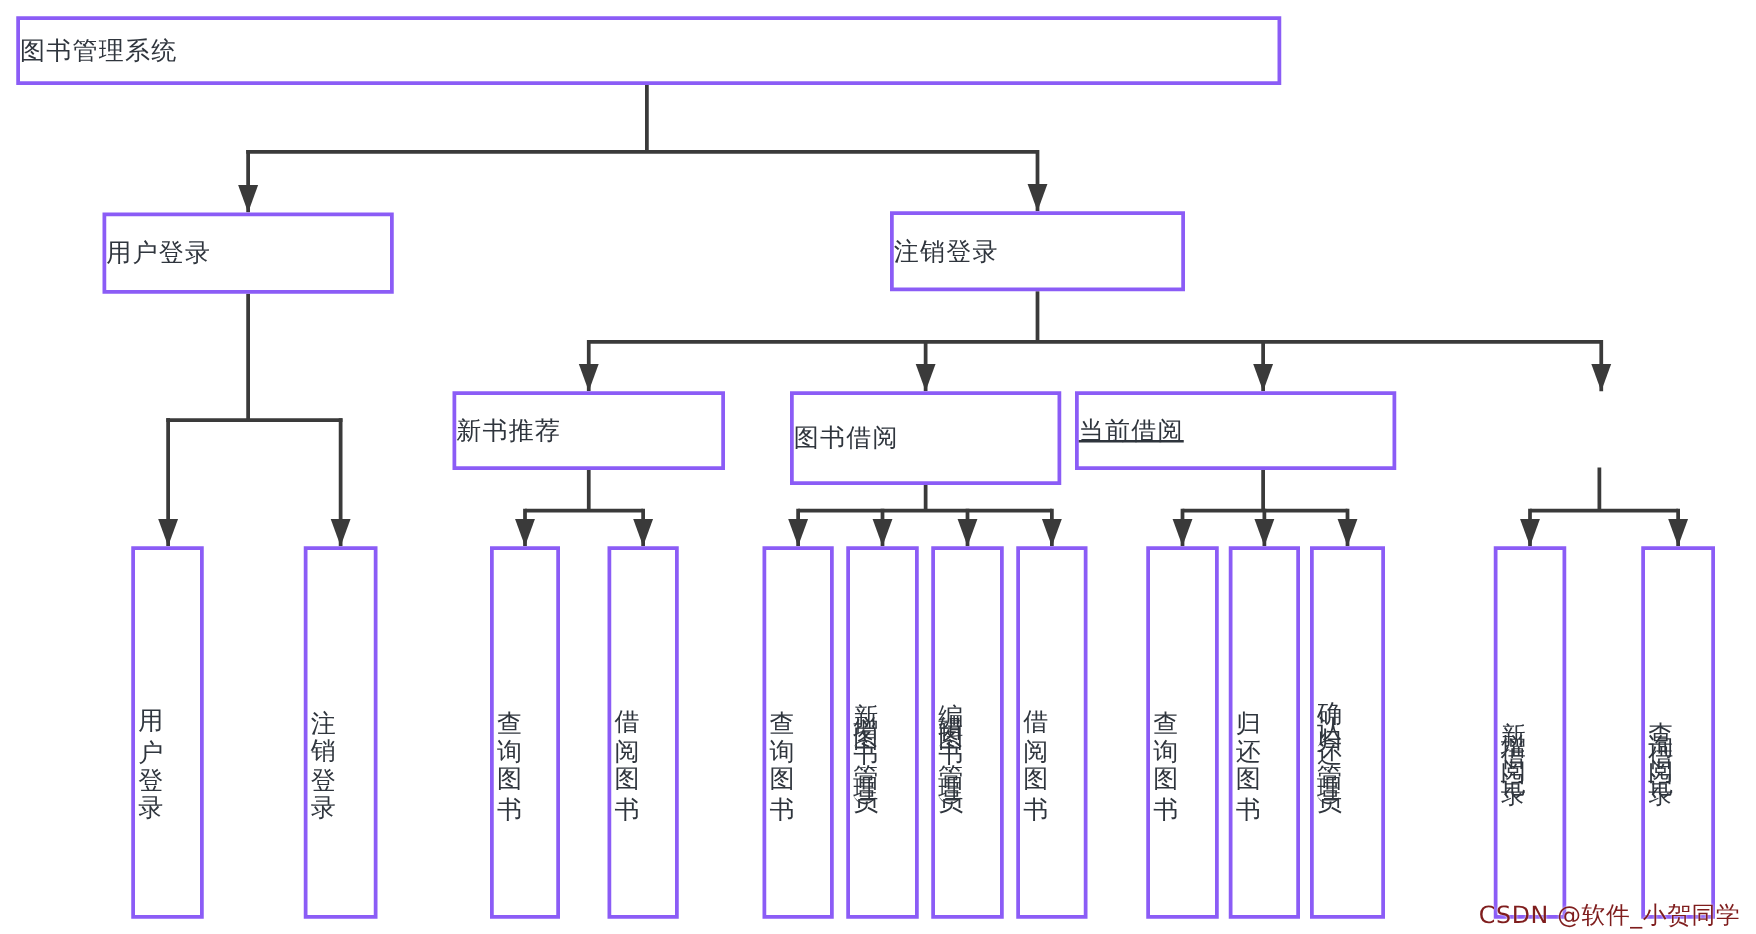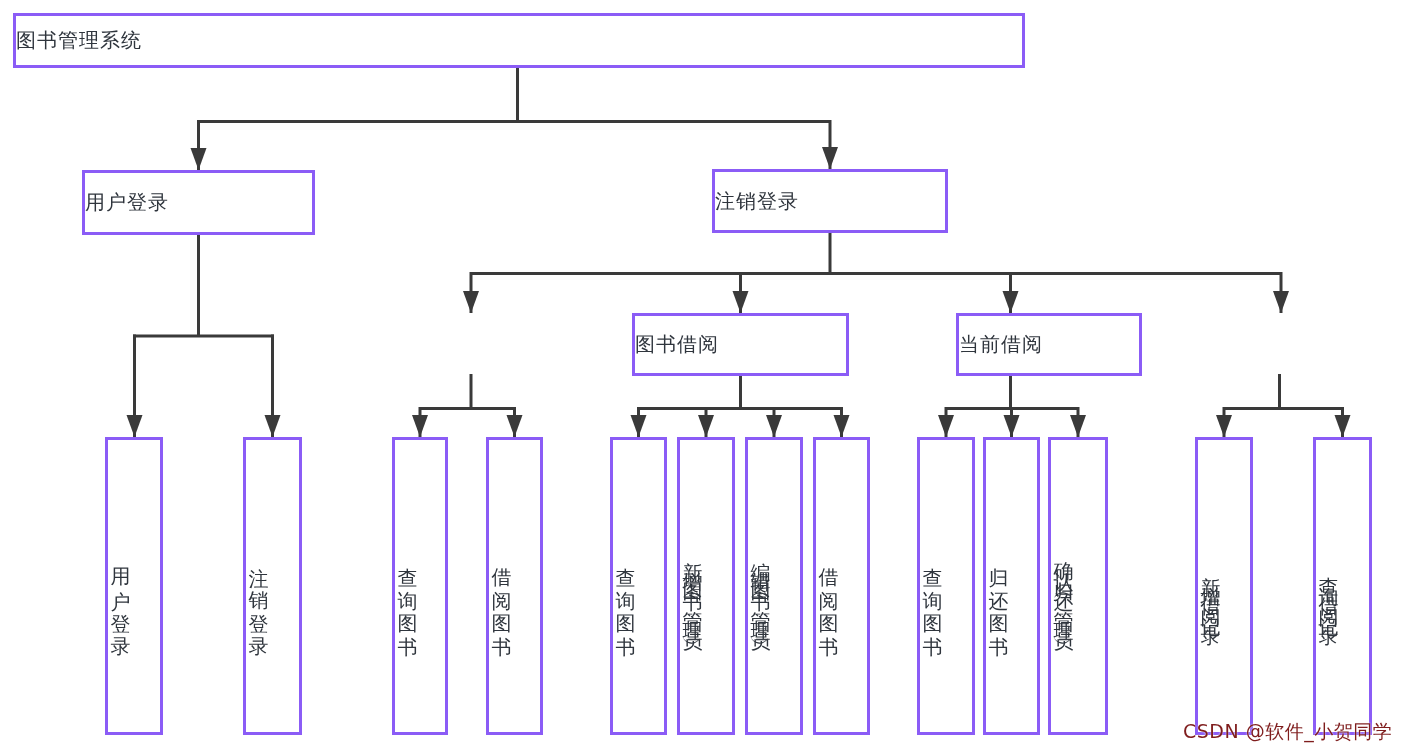--- a/index.html
+++ b/index.html
@@ -134,6 +134,9 @@
     <span>注销登录</span>
   </div>
 
+  <div class="node h-node" style="left:362px; top:313px; width:218px; height:63px;">
+    <span>新书推荐</span>
+  </div>
   <div class="node h-node" style="left:632px; top:313px; width:217px; height:63px;">
     <span>图书借阅</span>
   </div>

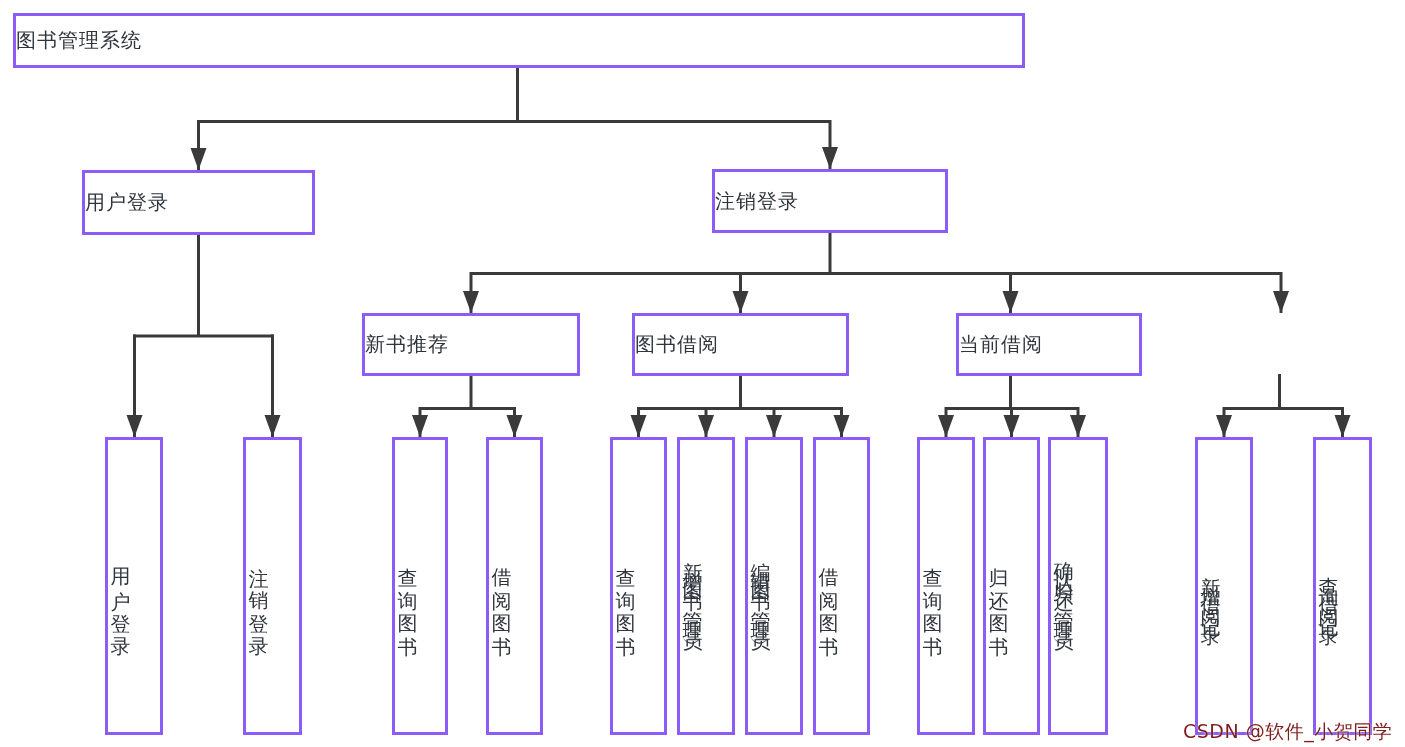--- a/index.html
+++ b/index.html
@@ -137,7 +137,7 @@
   <div class="node h-node" style="left:362px; top:313px; width:218px; height:63px;">
     <span>新书推荐</span>
   </div>
-  <div class="node h-node" style="left:632px; top:313px; width:217px; height:63px;">
+  <div class="node h-node" style="left:632px; top:313px; width:217px; height:75px;">
     <span>图书借阅</span>
   </div>
   <div class="node h-node" style="left:956px; top:313px; width:186px; height:63px;">

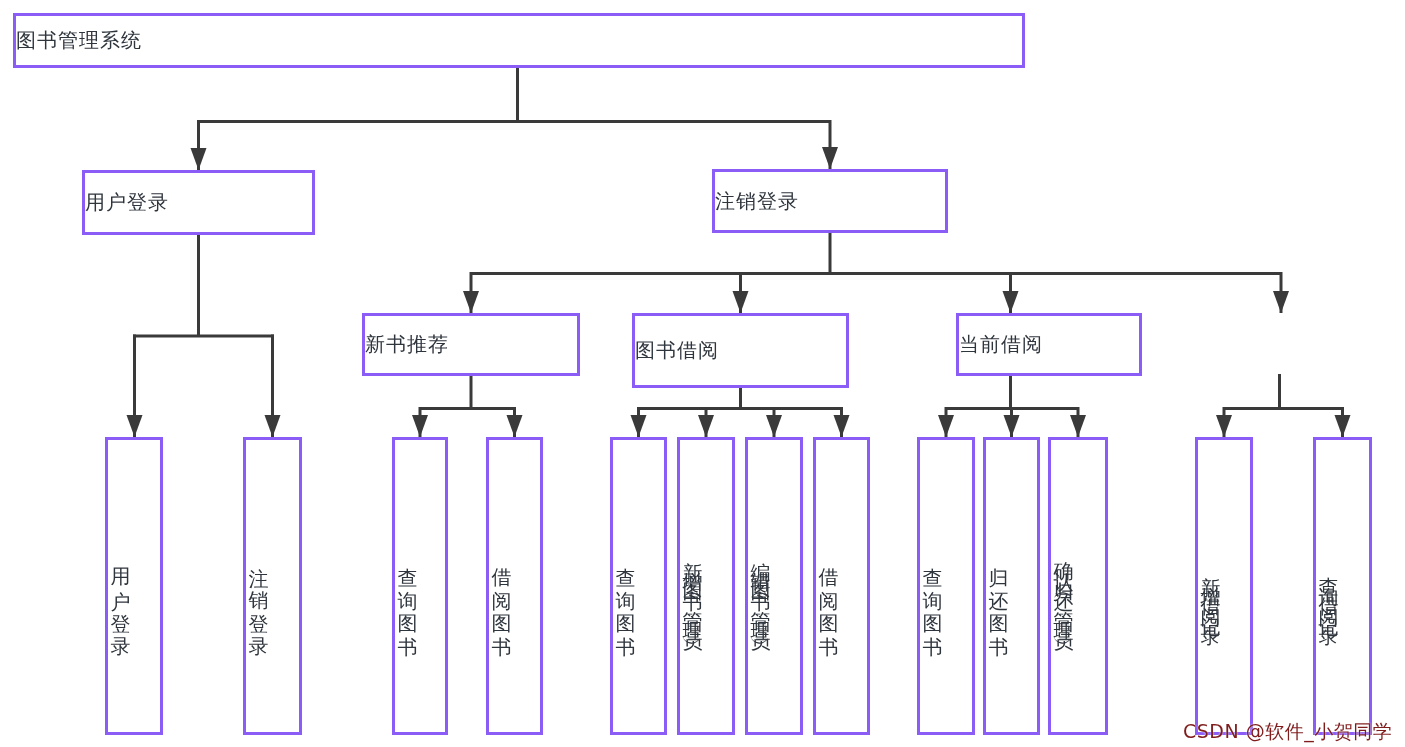--- a/index.html
+++ b/index.html
@@ -140,7 +140,7 @@
   <div class="node h-node" style="left:632px; top:313px; width:217px; height:75px;">
     <span>图书借阅</span>
   </div>
-  <div class="node h-node" style="left:956px; top:313px; width:186px; height:63px;">
+  <div class="node h-node" style="left:860px; top:313px; width:257px; height:63px;text-decoration:underline;">
     <span>当前借阅</span>
   </div>
 

